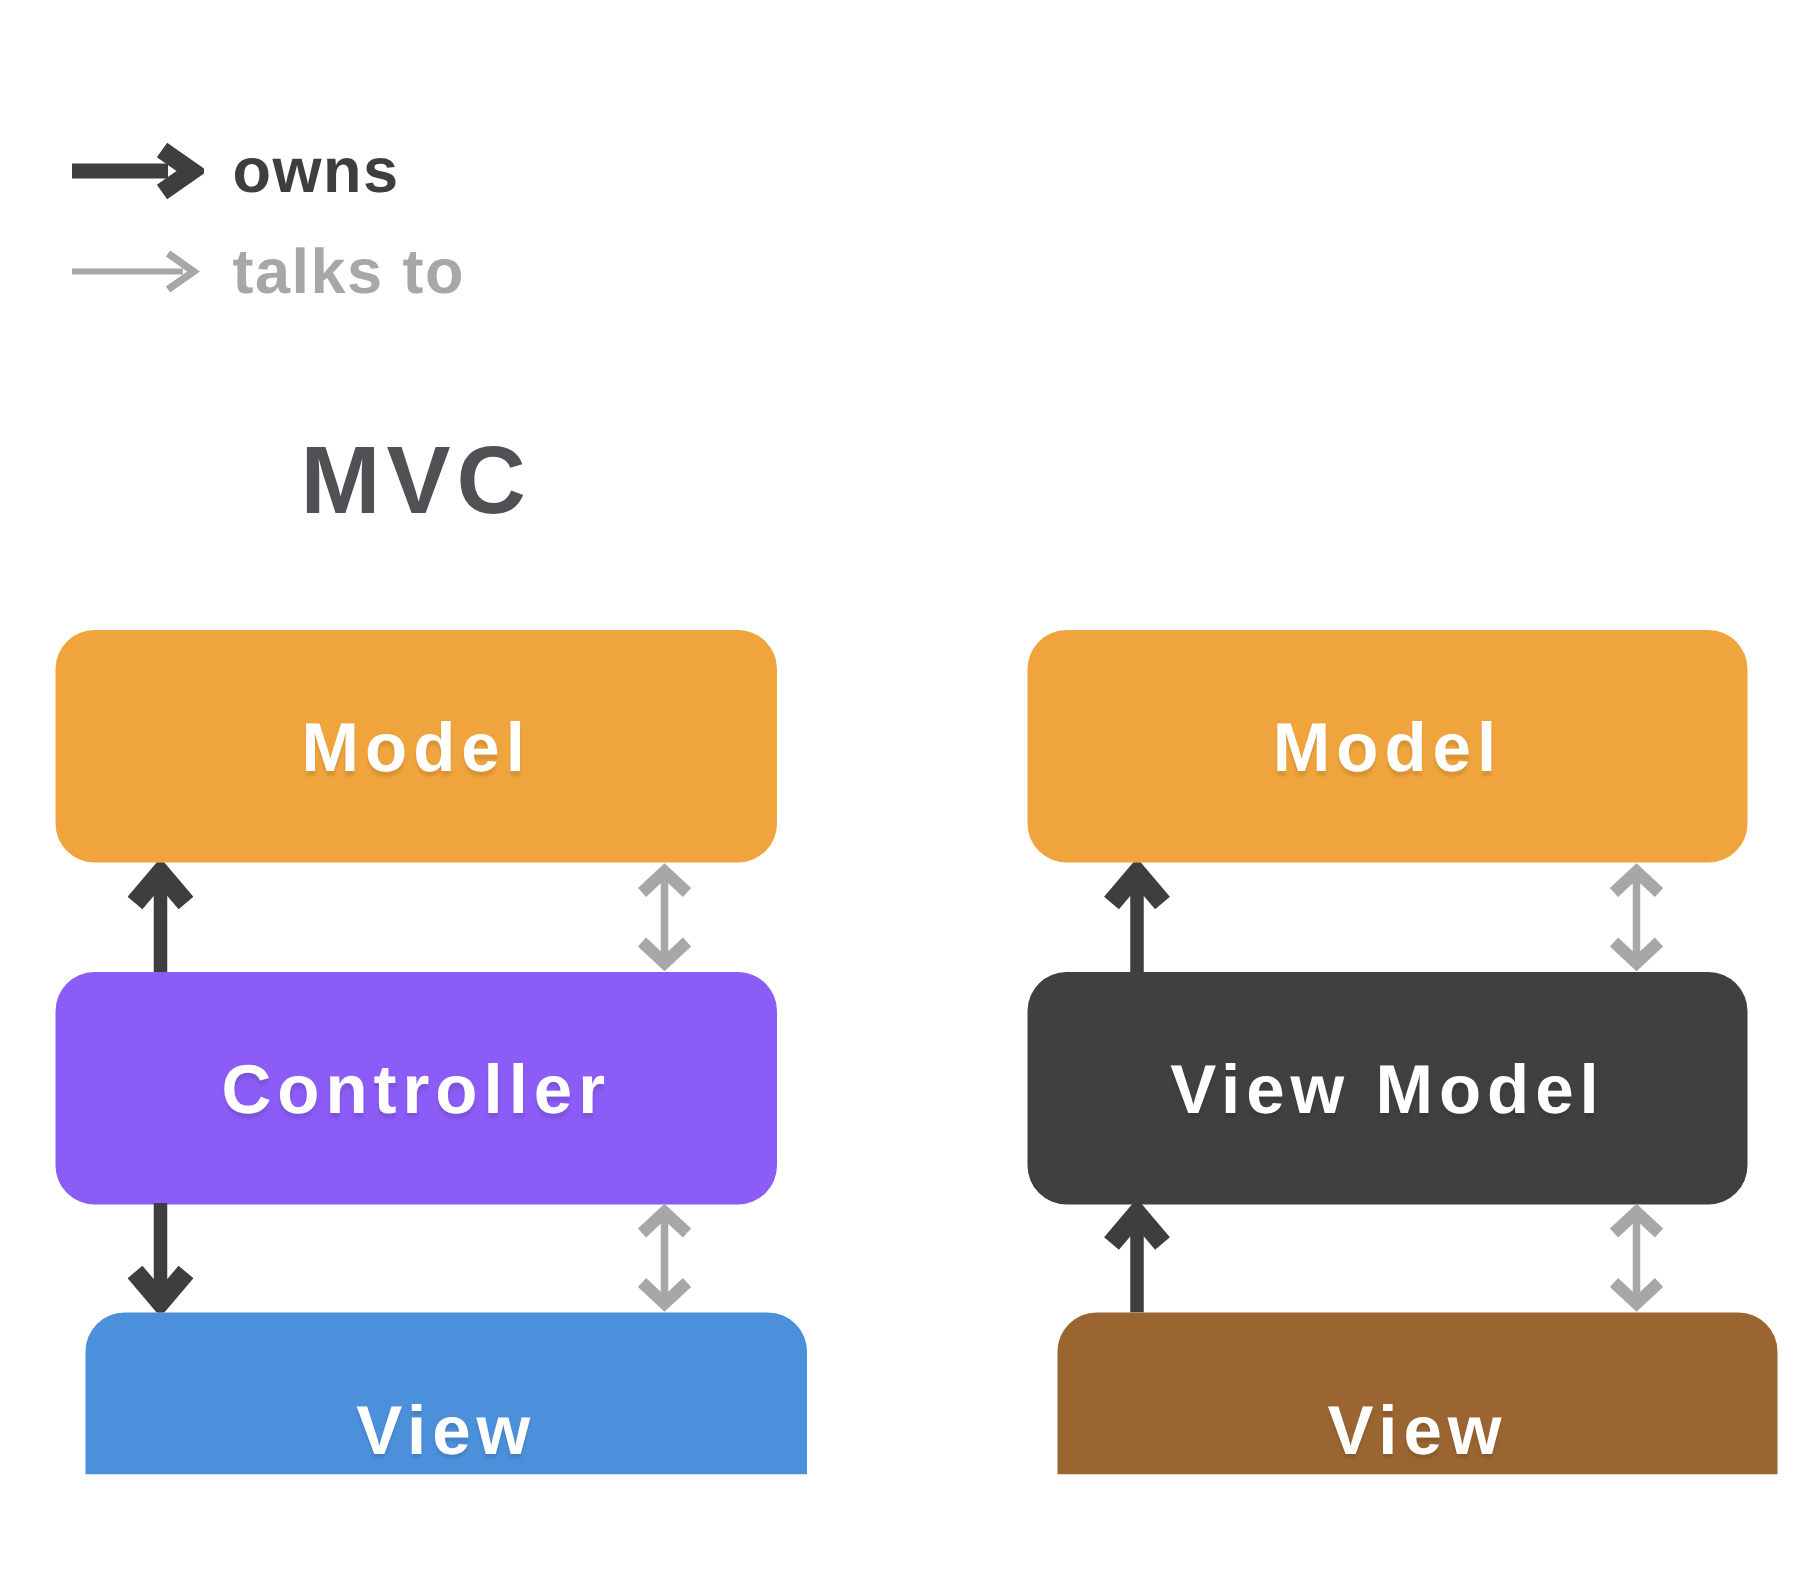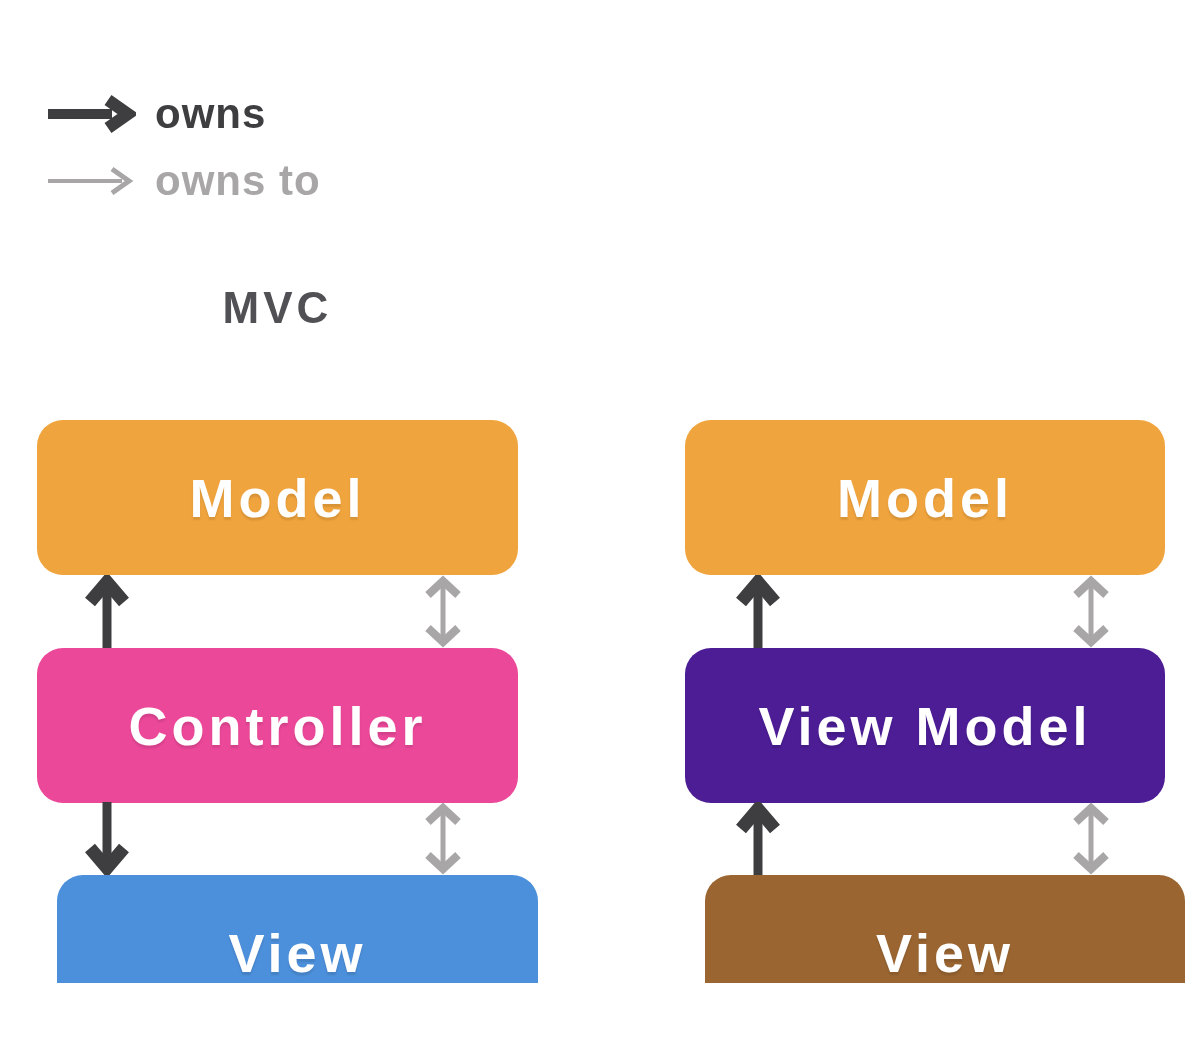--- a/index.html
+++ b/index.html
@@ -102,7 +102,7 @@
       <line class="stroke" x1="0" y1="19" x2="74" y2="19" stroke-width="4"></line>
       <path class="stroke" d="M64 7 L81 19 L64 31" stroke-width="5"></path>
     </svg>
-    <span class="legend-label talks-color">owns to</span>
+    <span class="legend-label talks-color">talks to</span>
   </div>
 
   <div class="col" style="left:37px;width:481px">

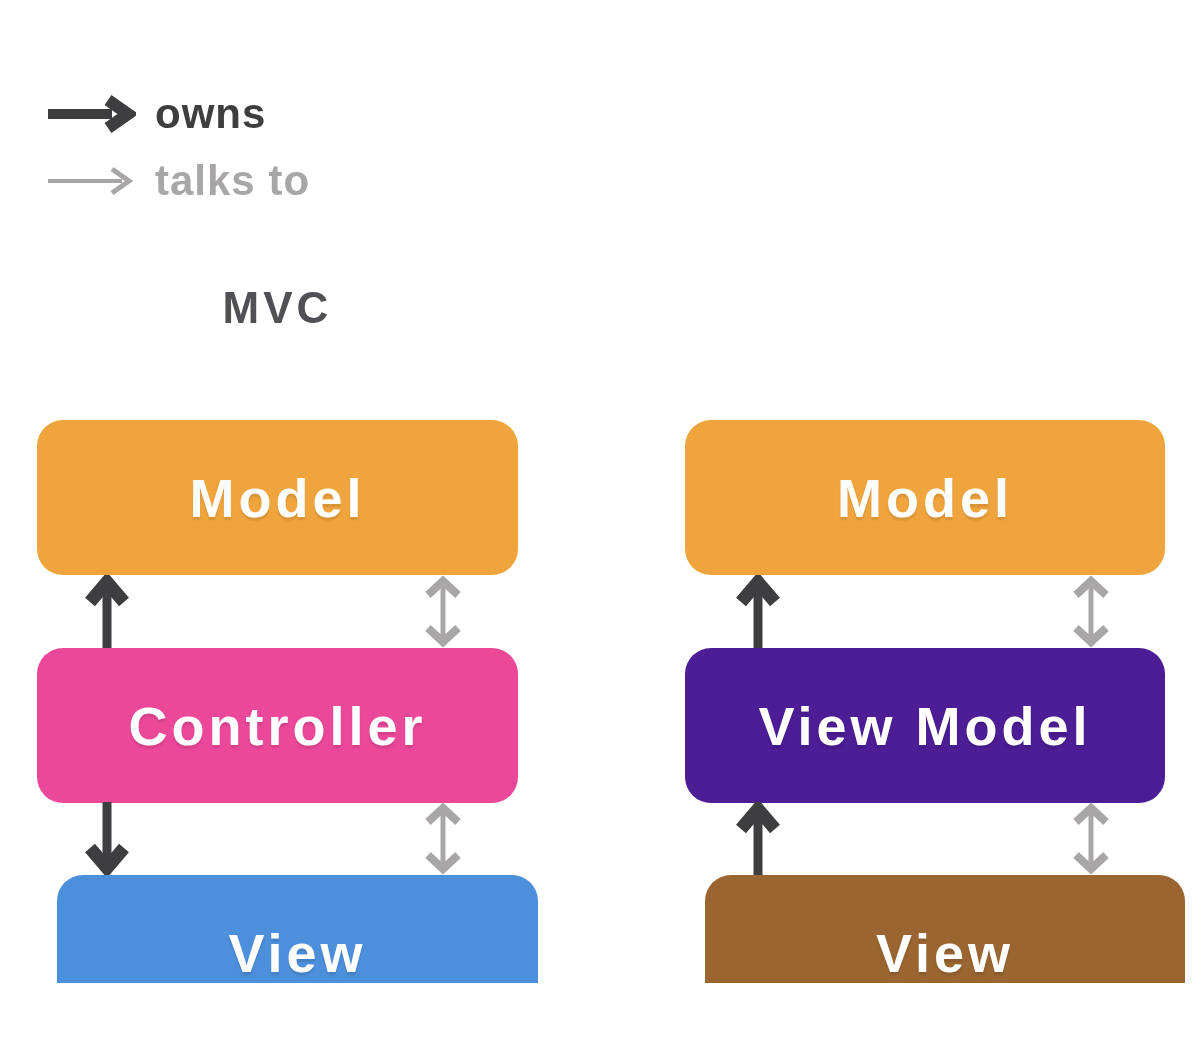--- a/index.html
+++ b/index.html
@@ -49,7 +49,7 @@
     left: 0;
     width: 100%;
     text-align: center;
-    font-size: 44px;
+    font-size: 64px;
     font-weight: bold;
     letter-spacing: 4px;
     color: var(--title, #515155);

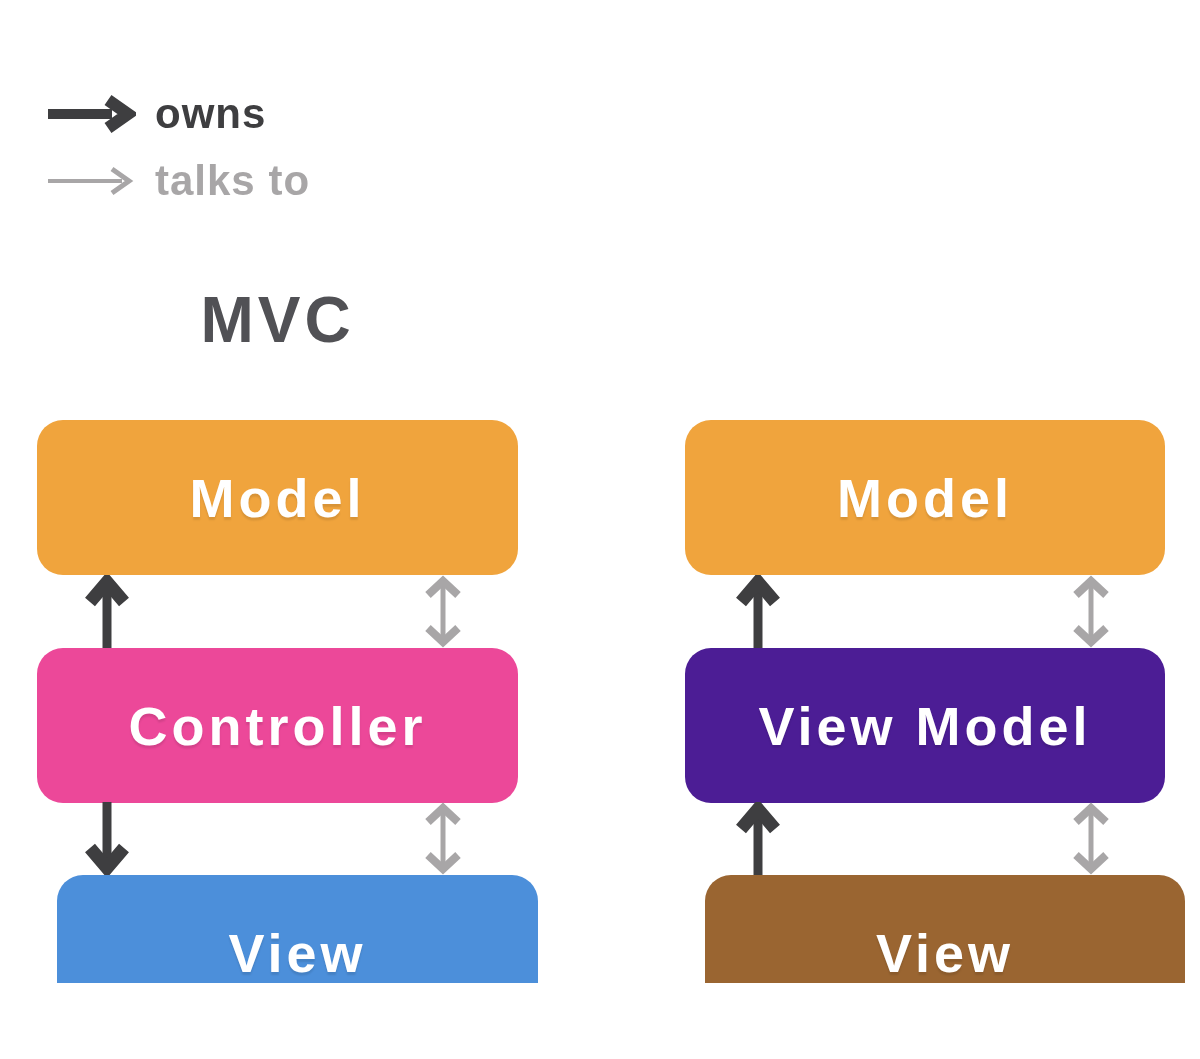--- a/index.html
+++ b/index.html
@@ -66,7 +66,7 @@
   }
   .box-label {
     color: var(--boxtext, #ffffff);
-    font-size: 54px;
+    font-size: 46px;
     font-weight: bold;
     letter-spacing: 4px;
     text-shadow: 0 3px 2px rgba(0,0,0,0.10);

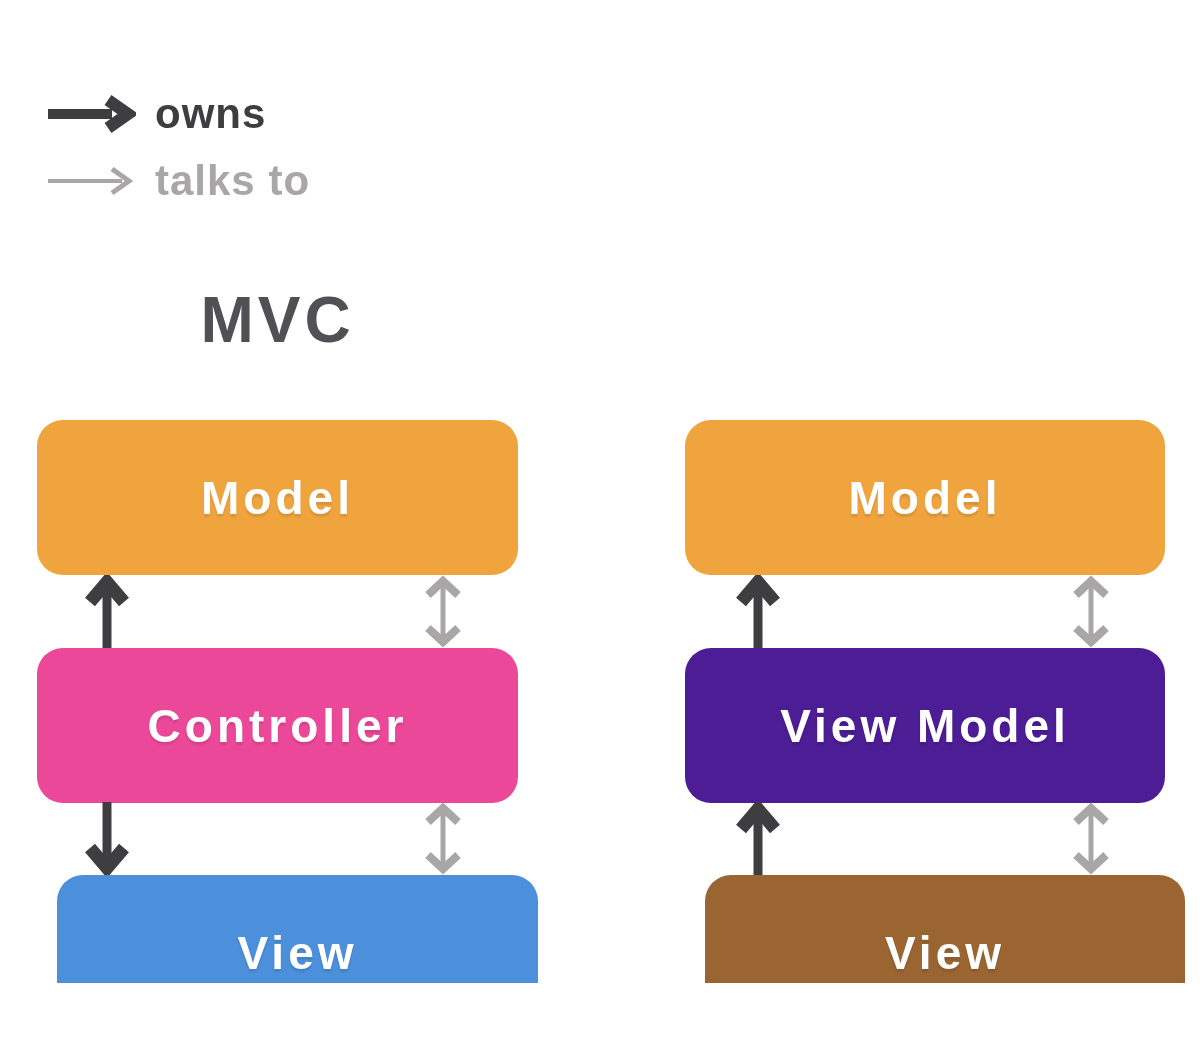--- a/index.html
+++ b/index.html
@@ -111,7 +111,7 @@
     <div class="box row-1" style="background: rgb(240, 164, 61);">
       <span class="box-label">Model</span>
     </div>
-    <div class="box row-2" style="background: #ec4899;">
+    <div class="box row-2" style="background: #8b5cf6;">
       <span class="box-label">Controller</span>
     </div>
     <div class="box row-3" style="background: rgb(76, 143, 218);">

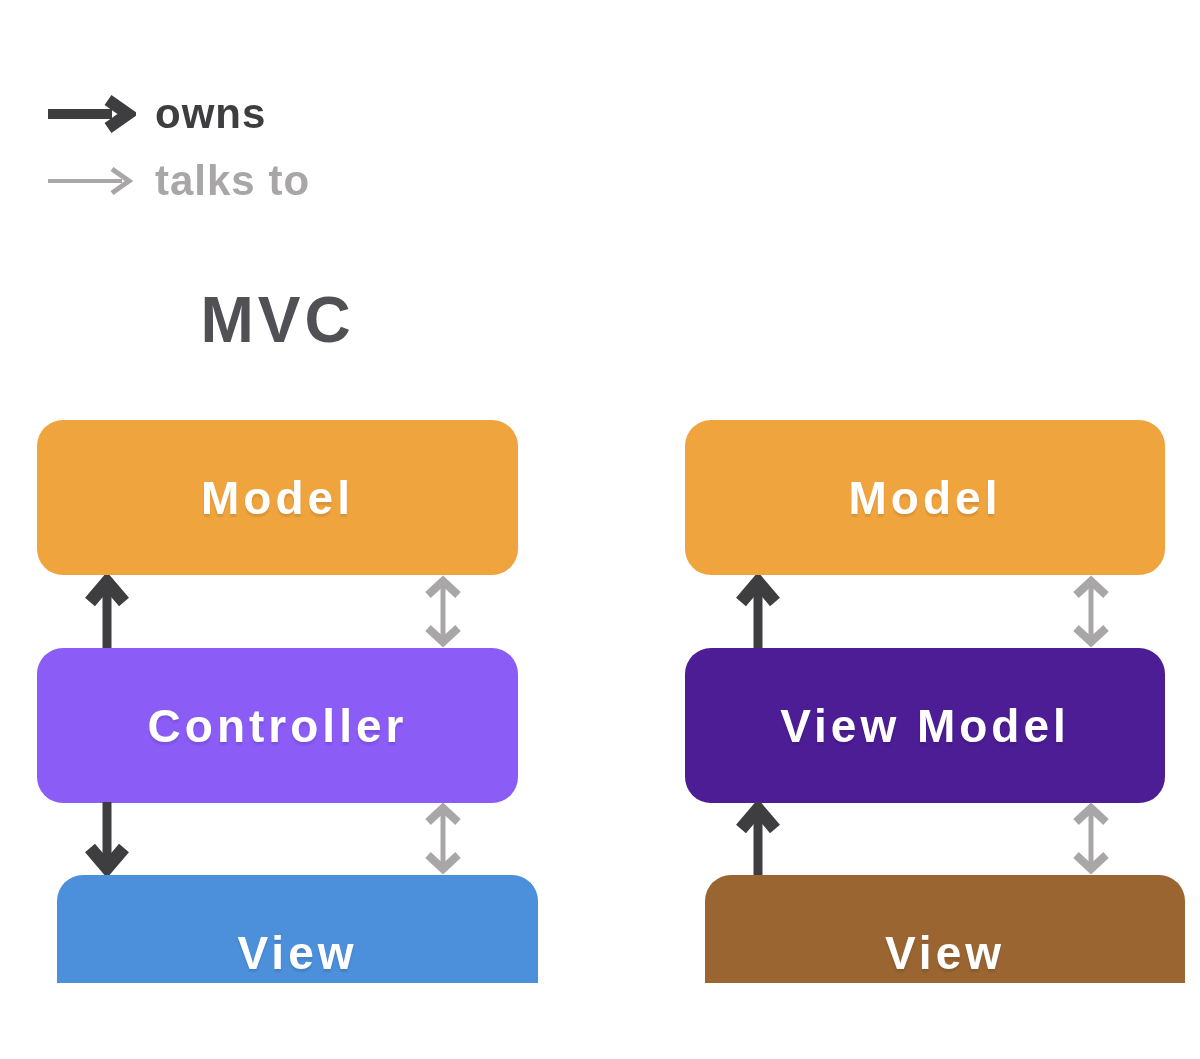--- a/index.html
+++ b/index.html
@@ -146,7 +146,7 @@
     <div class="box row-1" style="background: rgb(240, 164, 61);">
       <span class="box-label">Model</span>
     </div>
-    <div class="box row-2" style="background: #4c1d95;">
+    <div class="box row-2" style="background: #404040;">
       <span class="box-label">View Model</span>
     </div>
     <div class="box row-3" style="background: rgb(154, 101, 49);">

